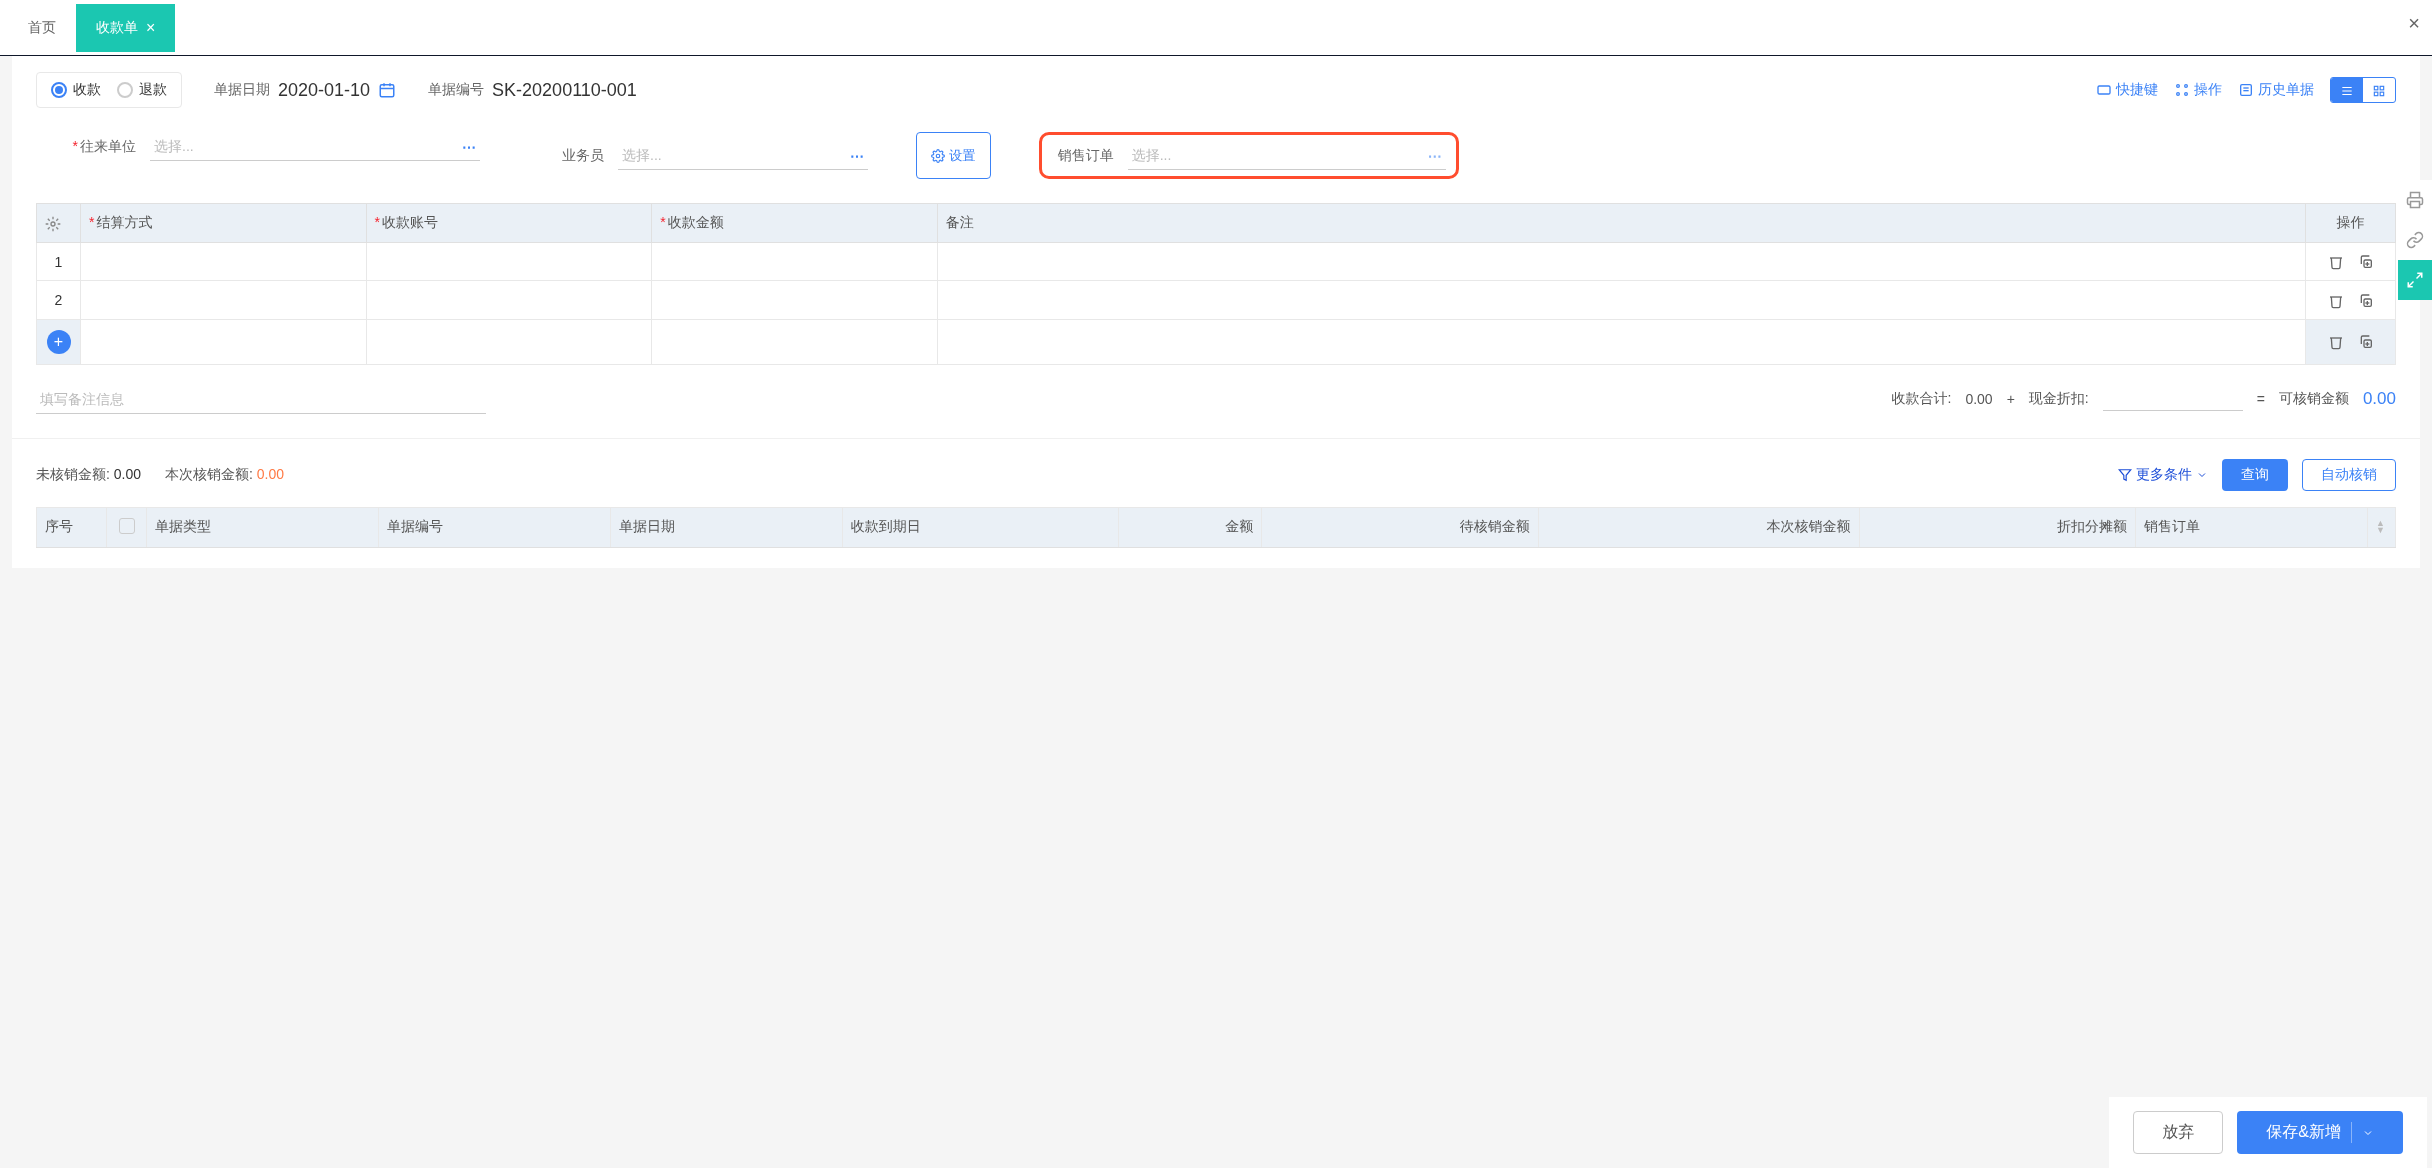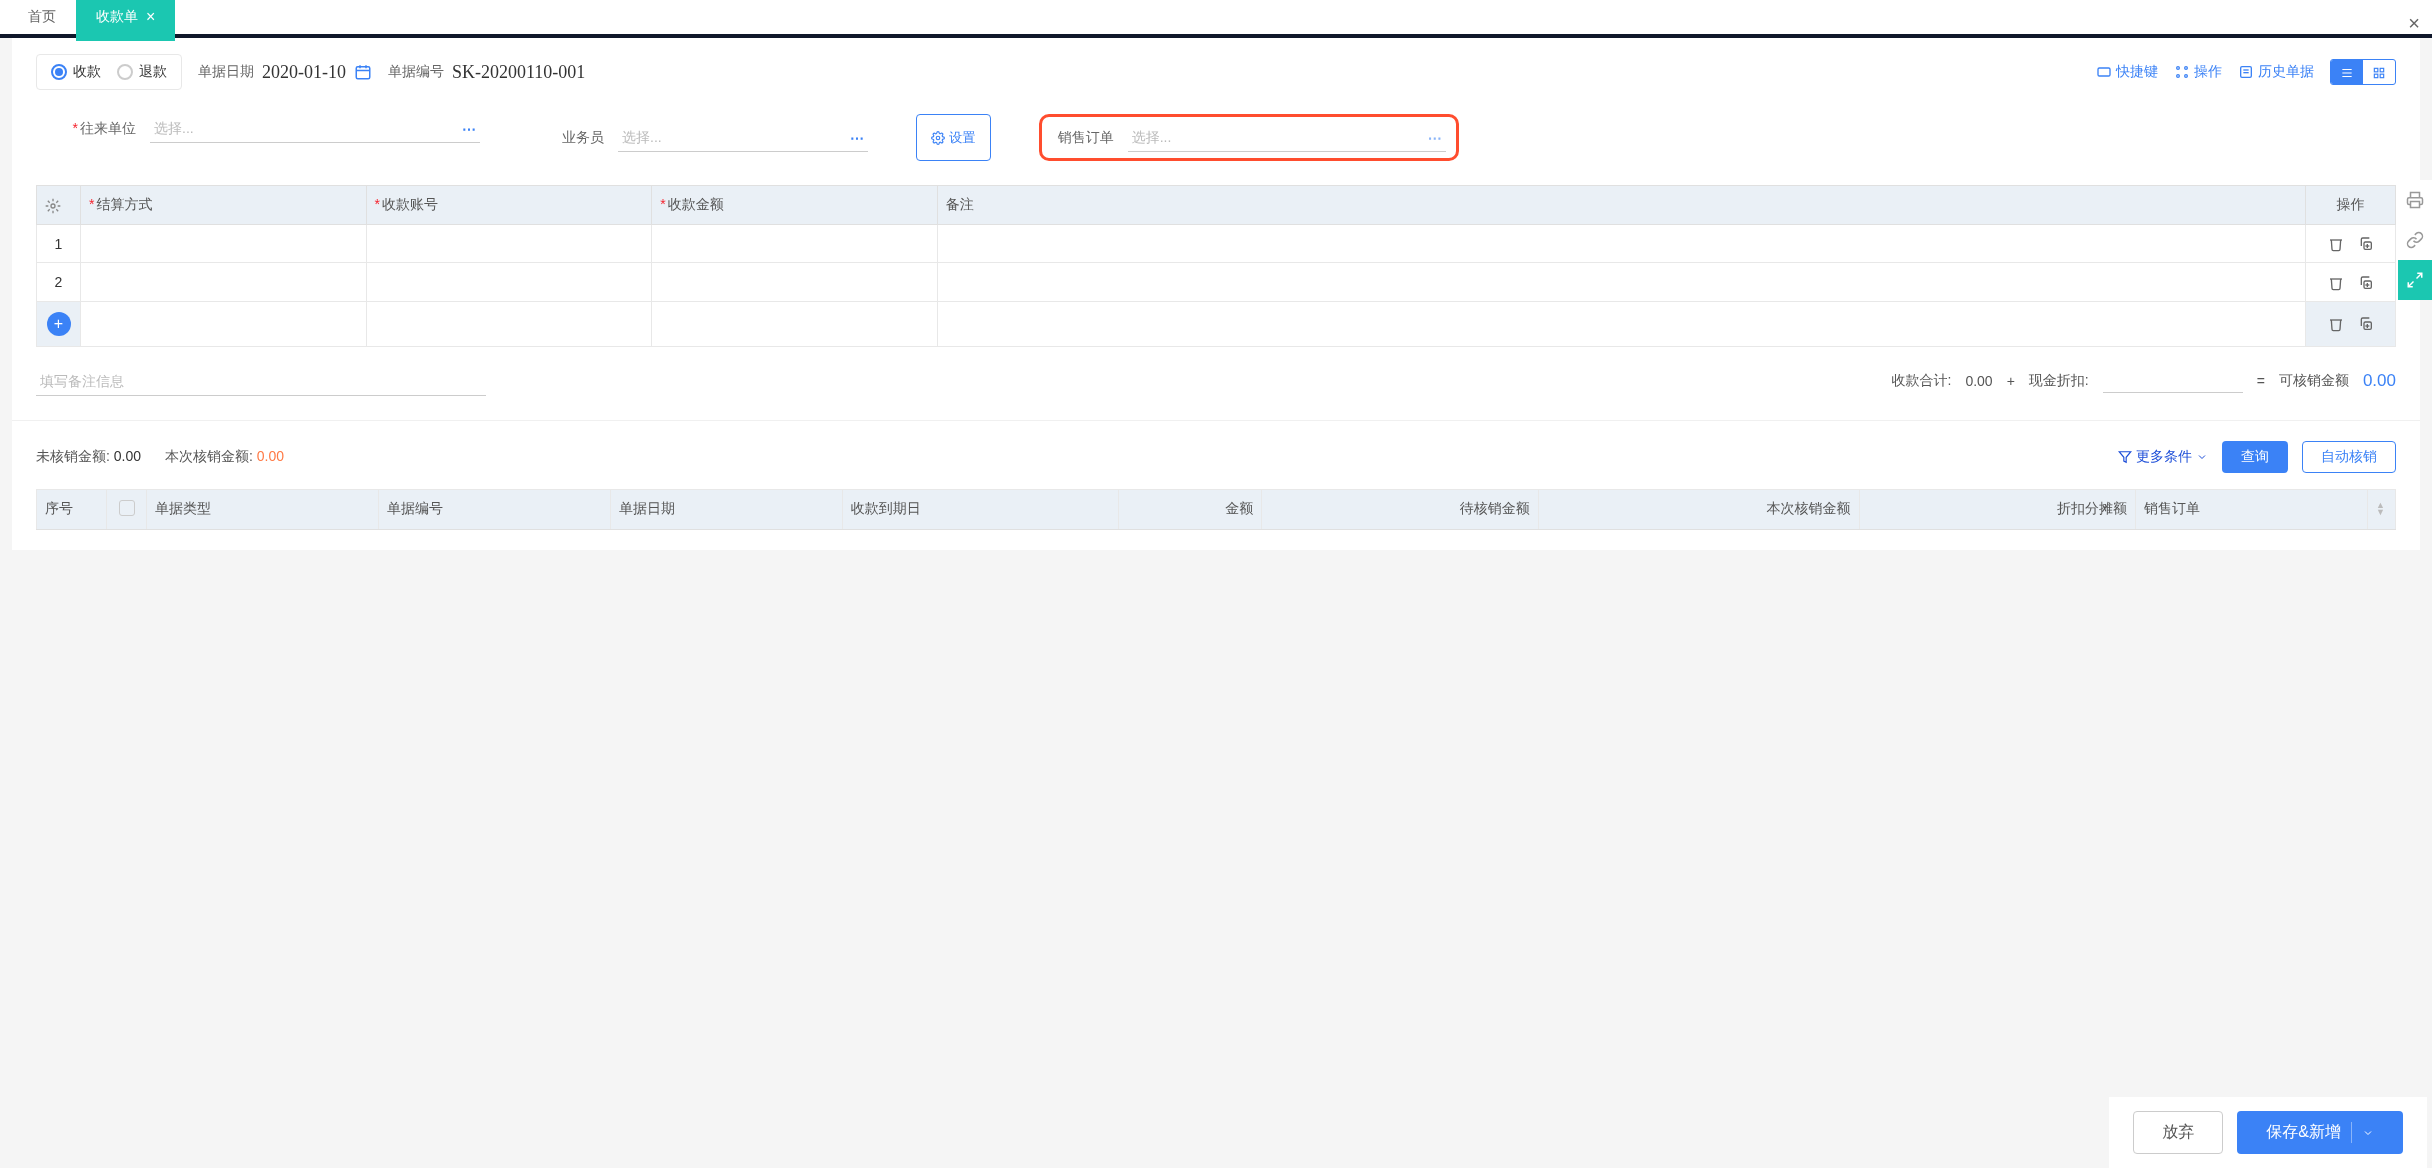--- a/index.html
+++ b/index.html
@@ -5,7 +5,7 @@
     * { box-sizing: border-box; margin: 0; padding: 0; }
     body { font-family: "Microsoft YaHei", Arial, sans-serif; font-size: 14px; color: #333; background: #f5f5f5; }
     
-    .tabs-bar { display: flex; align-items: center; background: #fff; border-bottom: 4px solid #0f172a; height: 38px; padding-left: 8px; position: relative; }
+    .tabs-bar { display: flex; align-items: center; background: #fff; border-bottom: 1px solid #0f172a; height: 56px; padding-left: 8px; position: relative; }
     .tab { padding: 0 20px; height: 48px; display: flex; align-items: center; cursor: pointer; color: #666; }
     .tab.active { background: #1bc7b1; color: #fff; }
     .tab-close { margin-left: 8px; color: #fff; cursor: pointer; font-size: 16px; }

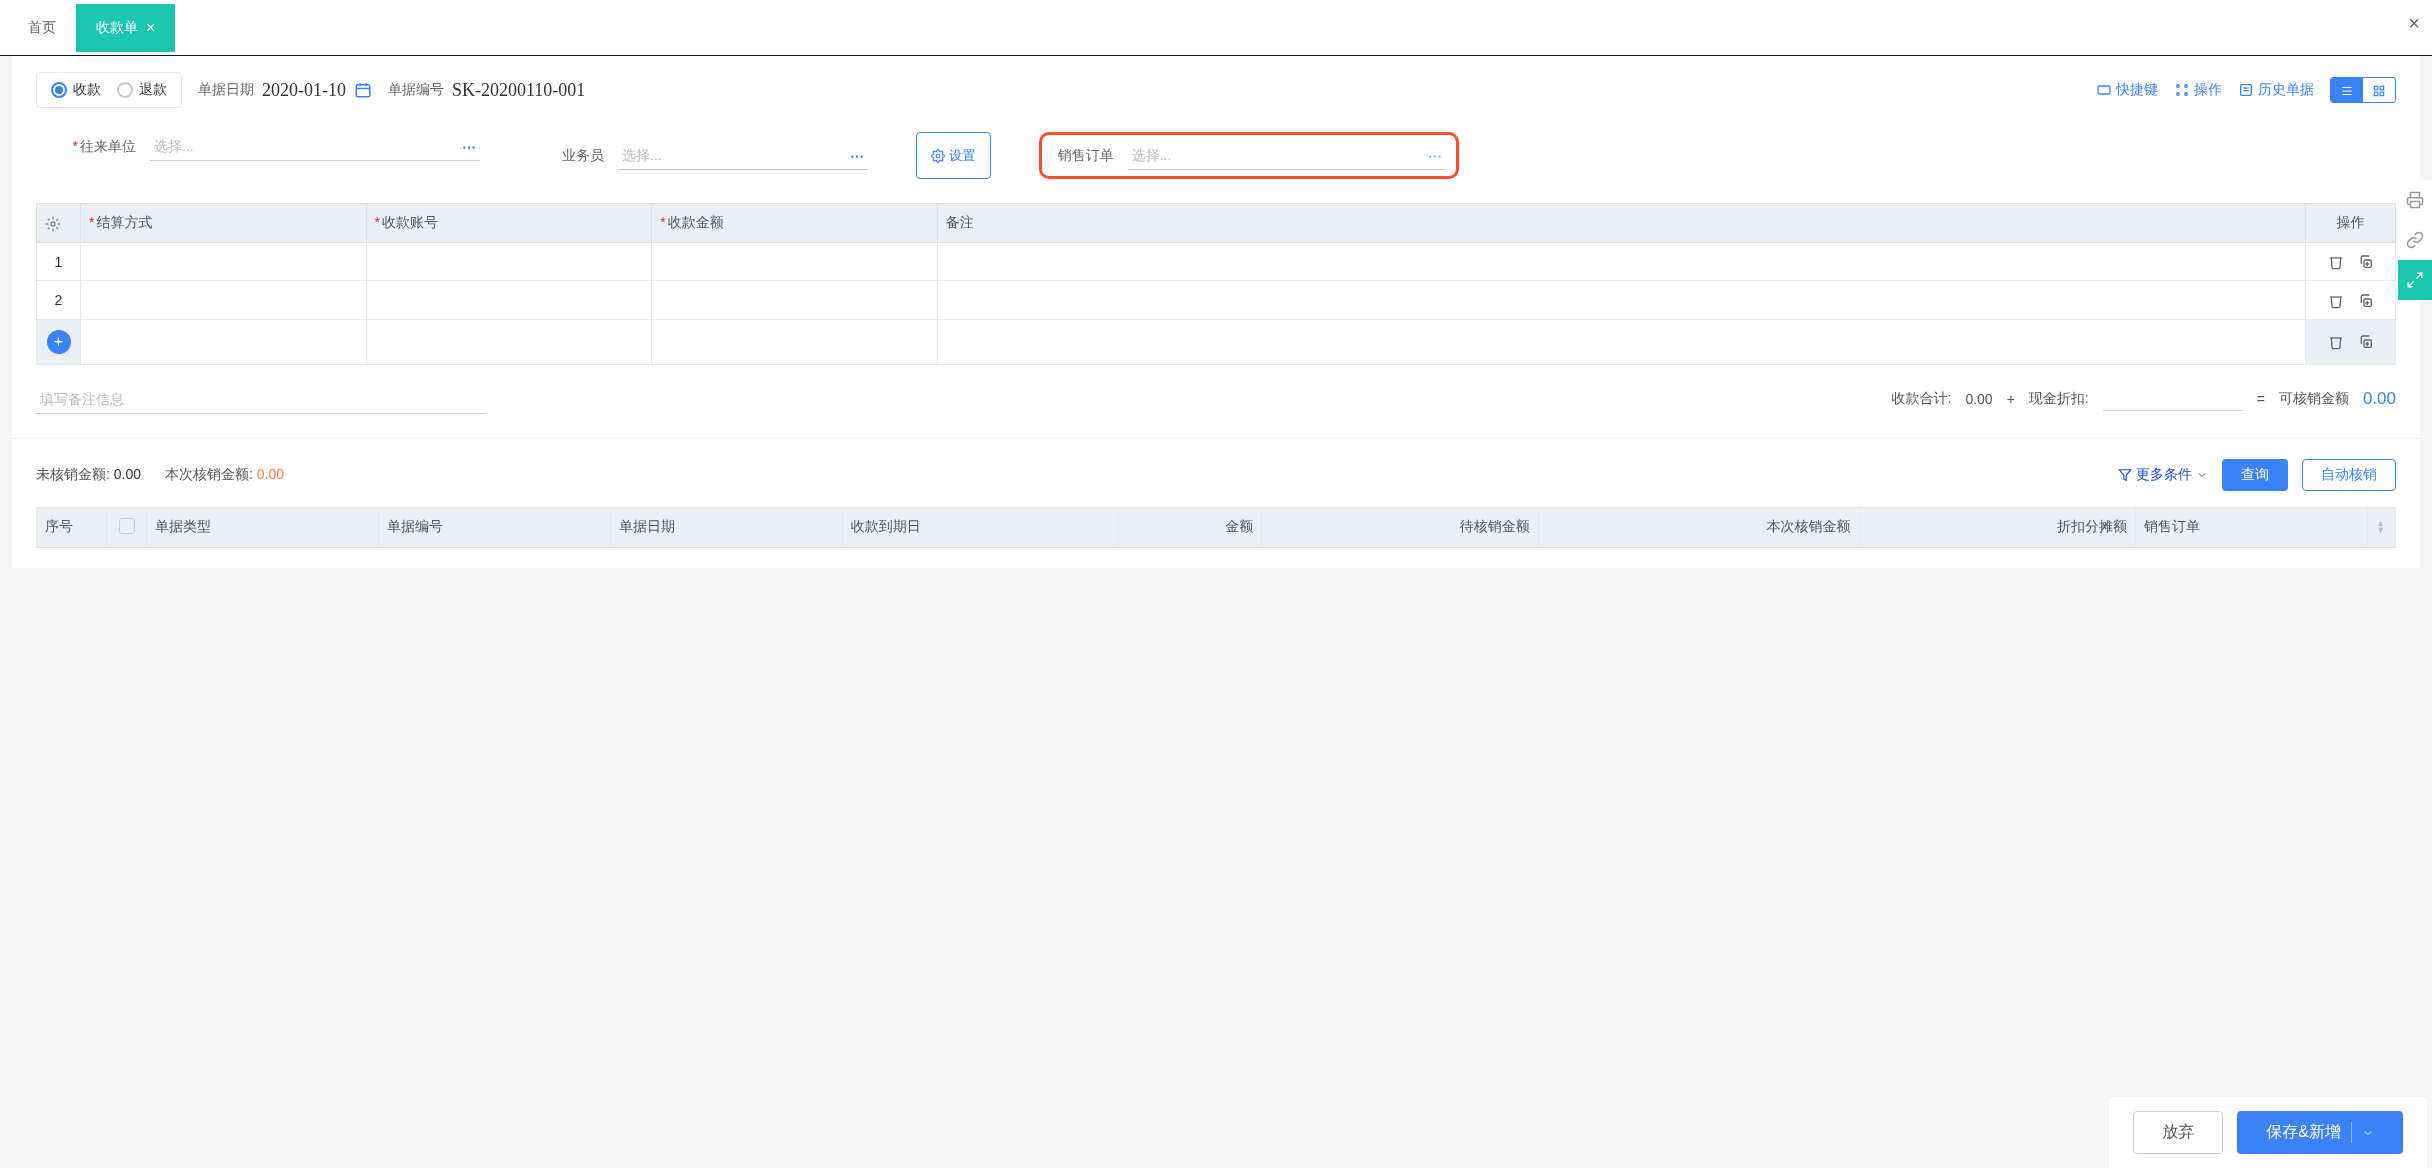--- a/index.html
+++ b/index.html
@@ -13,7 +13,7 @@
     
     .main { background: #fff; margin: 0 12px 0 12px; padding: 0; }
     
-    .toolbar { display: flex; align-items: center; padding: 16px 24px 8px 24px; gap: 16px; font-family: Liberation Serif, serif; }
+    .toolbar { display: flex; align-items: center; padding: 16px 24px 8px 24px; gap: 32px; }
     .radio-group { display: flex; align-items: center; gap: 16px; border: 1px solid #e8e8e8; border-radius: 4px; padding: 8px 14px; }
     .radio-item { display: flex; align-items: center; gap: 6px; cursor: pointer; }
     .radio-circle { width: 16px; height: 16px; border-radius: 50%; border: 2px solid #ccc; display: inline-block; position: relative; }

